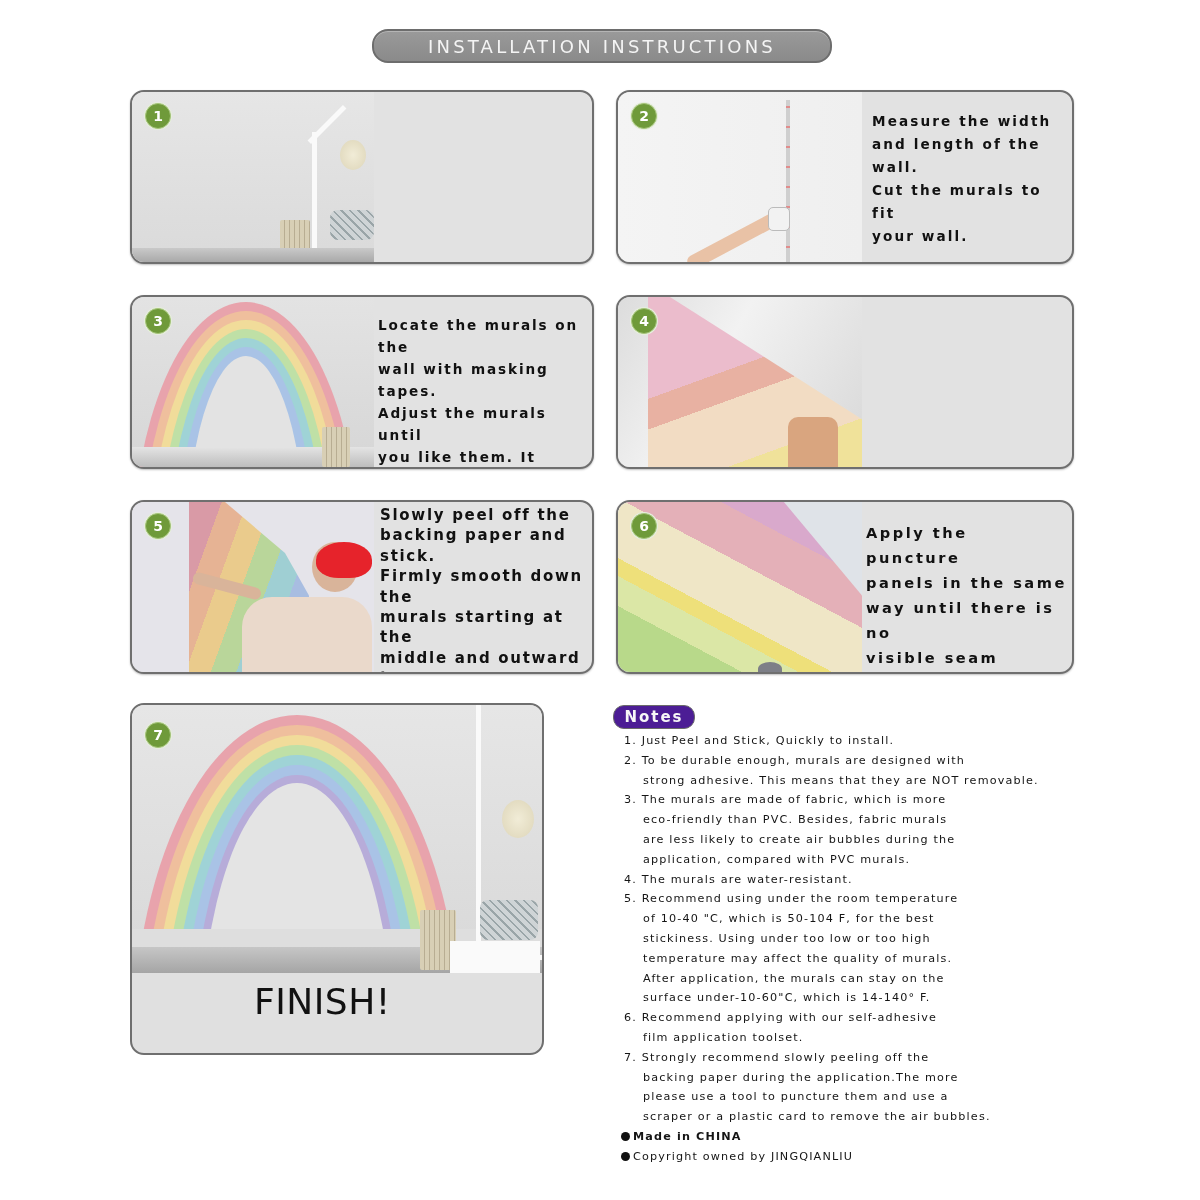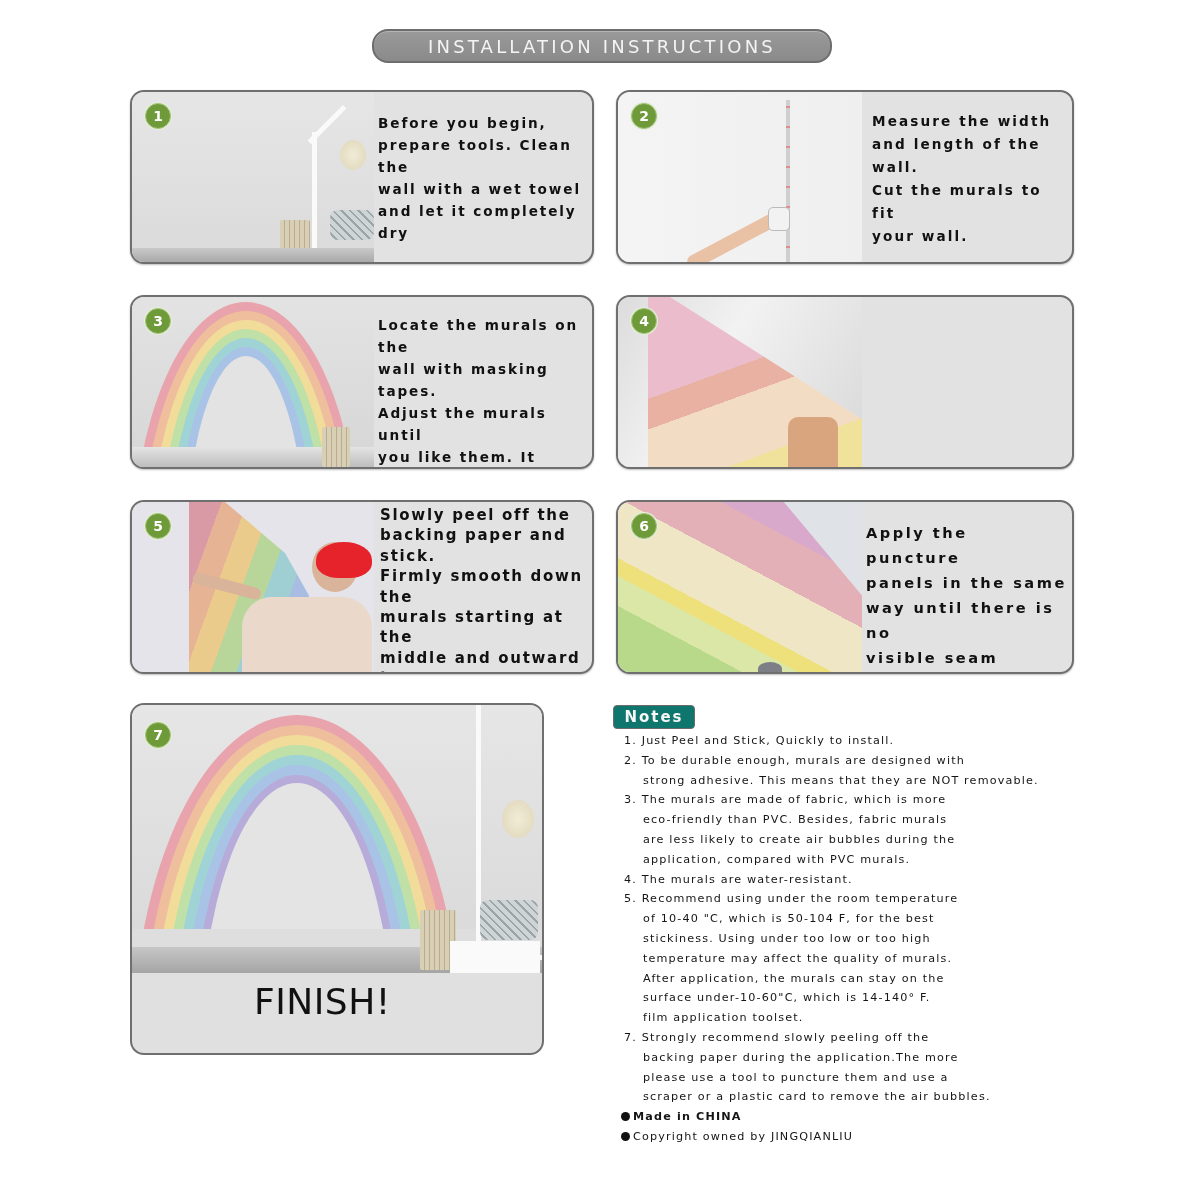--- a/index.html
+++ b/index.html
@@ -96,12 +96,6 @@
     <div class="floor"></div>
   </div>
   <div class="badge">1</div>
-  <div class="text" style="top:20px;">
-    <div>Before you begin,</div>
-    <div>prepare tools. Clean the</div>
-    <div>wall with a wet towel</div>
-    <div>and let it completely dry</div>
-  </div>
 </div>
 
 <div class="card" style="left:616px; top:90px; width:454px;">

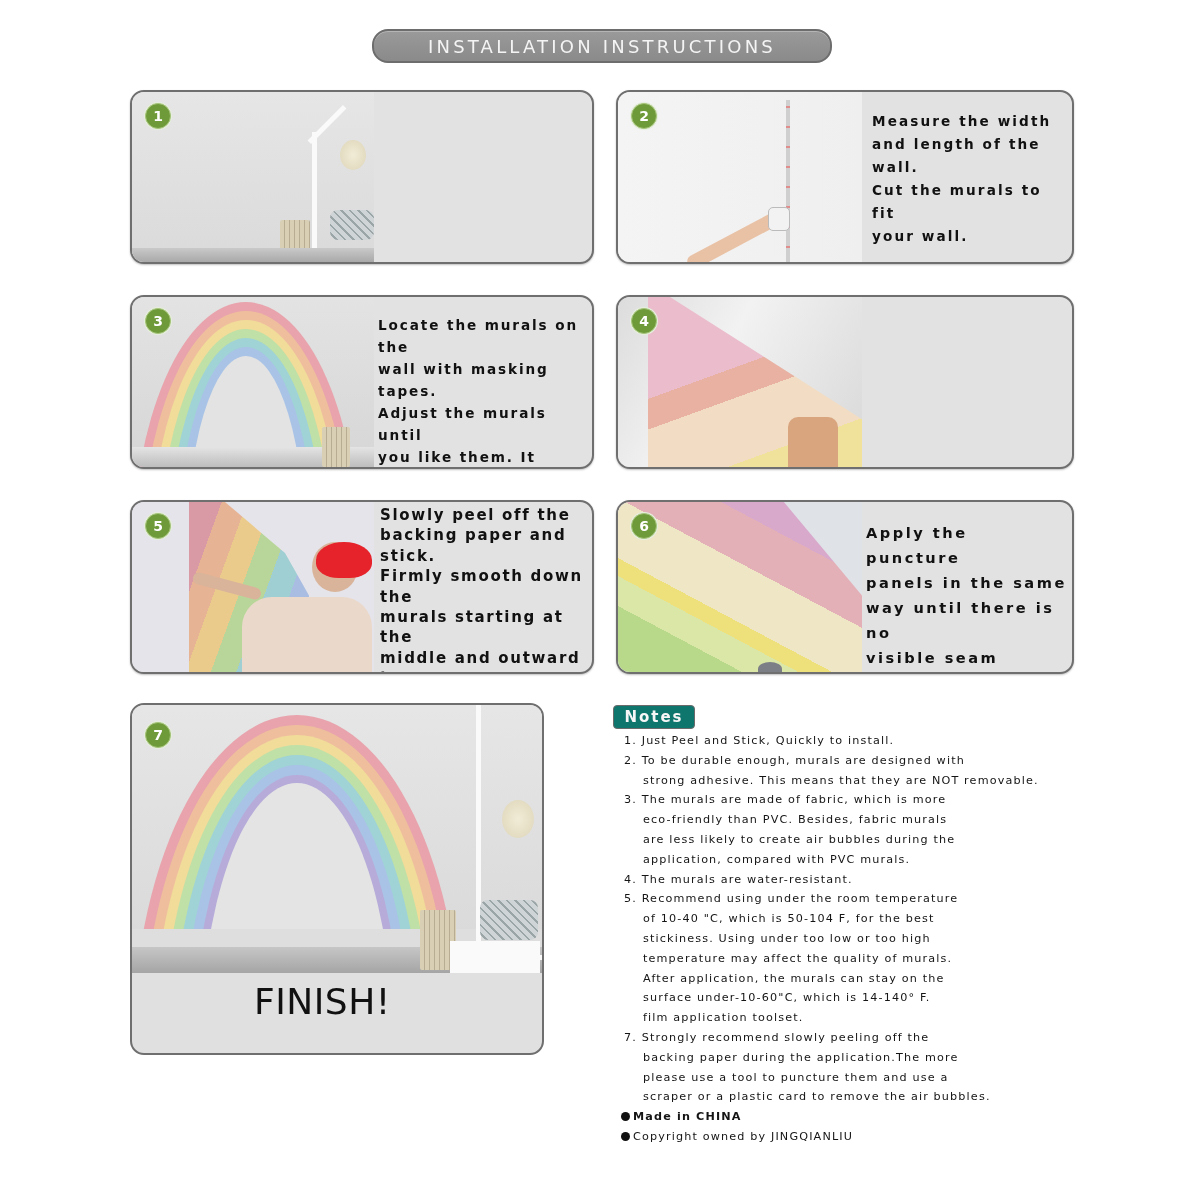--- a/index.html
+++ b/index.html
@@ -64,7 +64,7 @@
 
   .notes-pill {
     position: absolute; left: 613px; top: 705px; width: 80px; height: 22px;
-    background: #0f766e; border: 1px solid #6b6b6b; border-radius: 4px;
+    background: #4c1d95; border: 1px solid #6b6b6b; border-radius: 11px;
     display: flex; align-items: center; justify-content: center;
   }
   .notes-pill span { color: #f7f7f7; font-size: 15px; font-weight: bold; letter-spacing: 2px; font-family: "DejaVu Sans", sans-serif; }

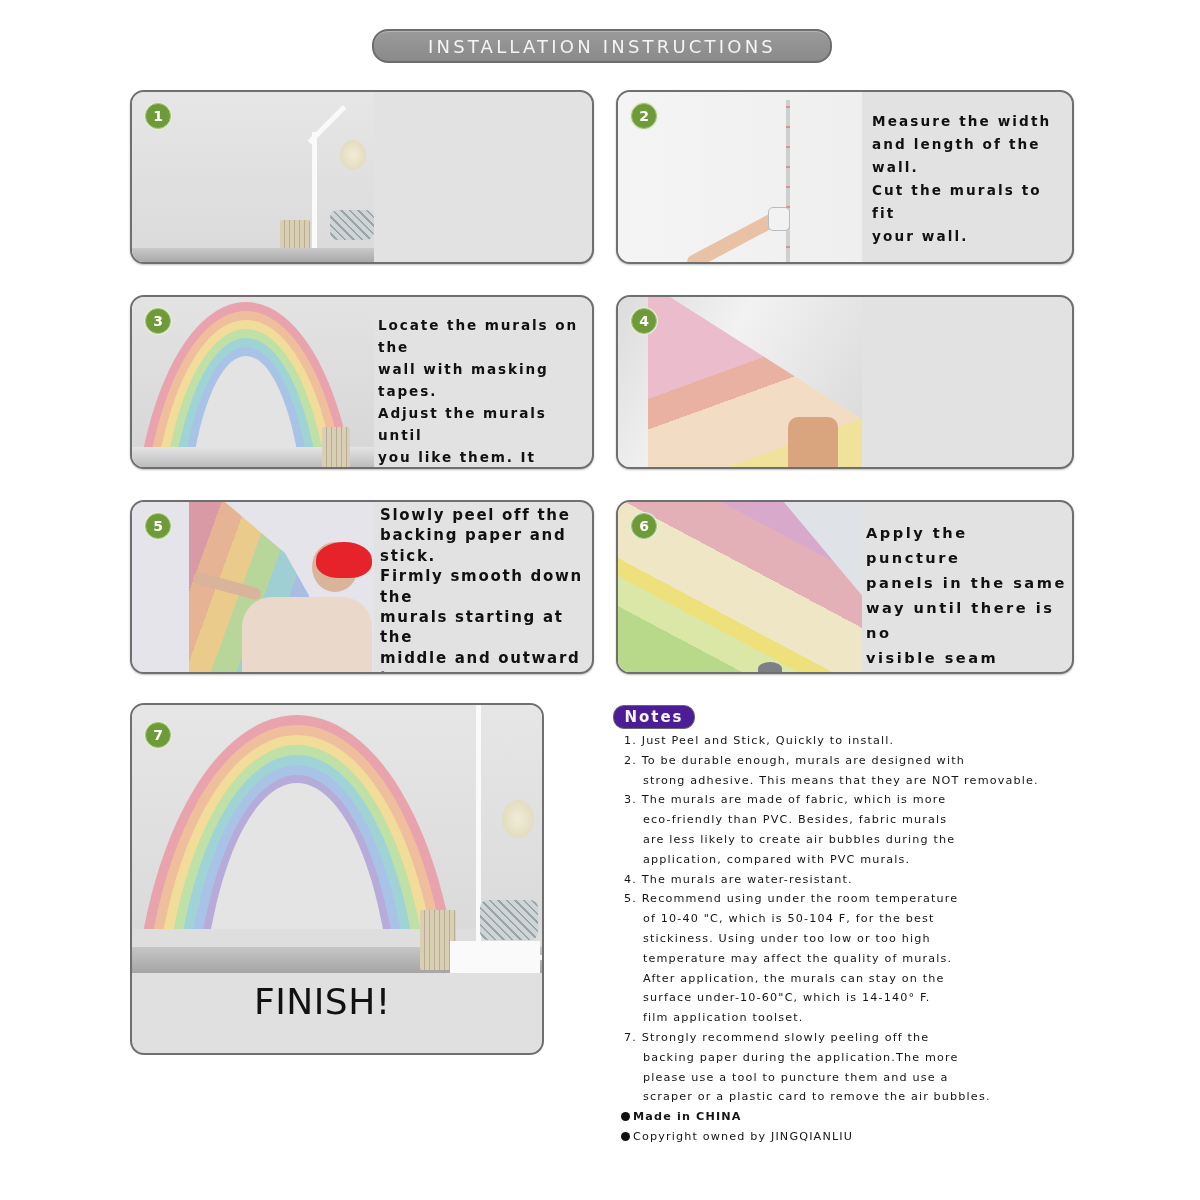--- a/index.html
+++ b/index.html
@@ -225,6 +225,7 @@
   <div class="note-line indent">temperature may affect the quality of murals.</div>
   <div class="note-line indent">After application, the murals can stay on the</div>
   <div class="note-line indent">surface under-10-60"C, which is 14-140° F.</div>
+  <div class="note-line">6. Recommend applying with our self-adhesive</div>
   <div class="note-line indent">film application toolset.</div>
   <div class="note-line">7. Strongly recommend slowly peeling off the</div>
   <div class="note-line indent">backing paper during the application.The more</div>

